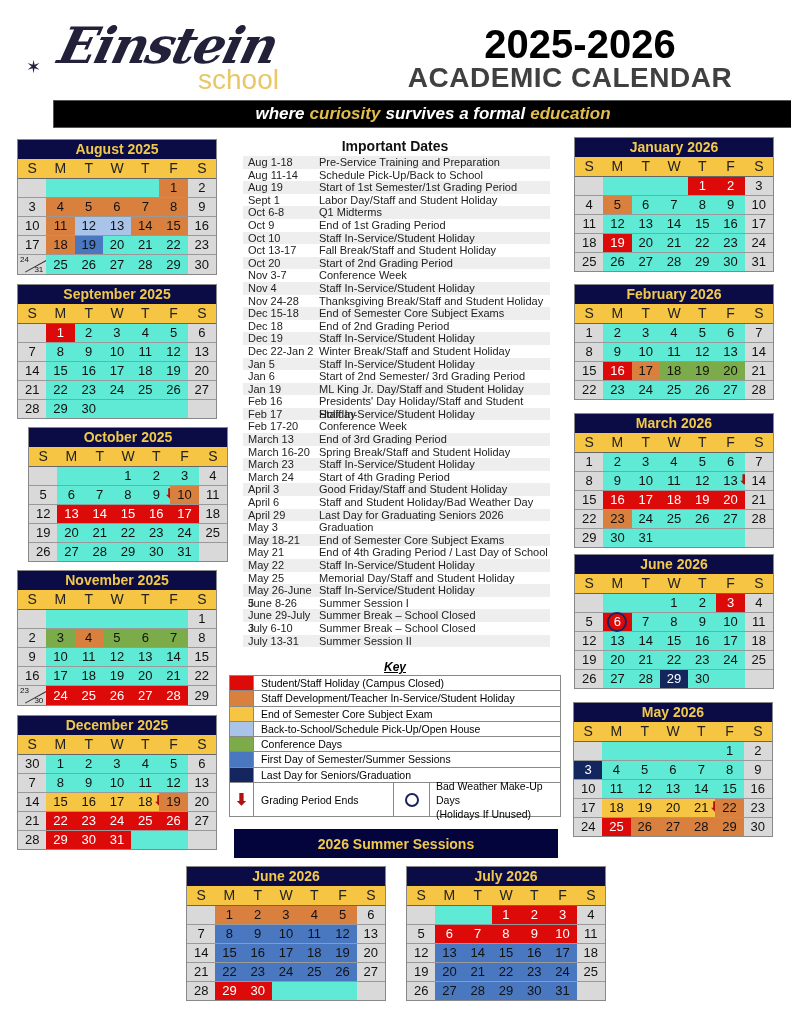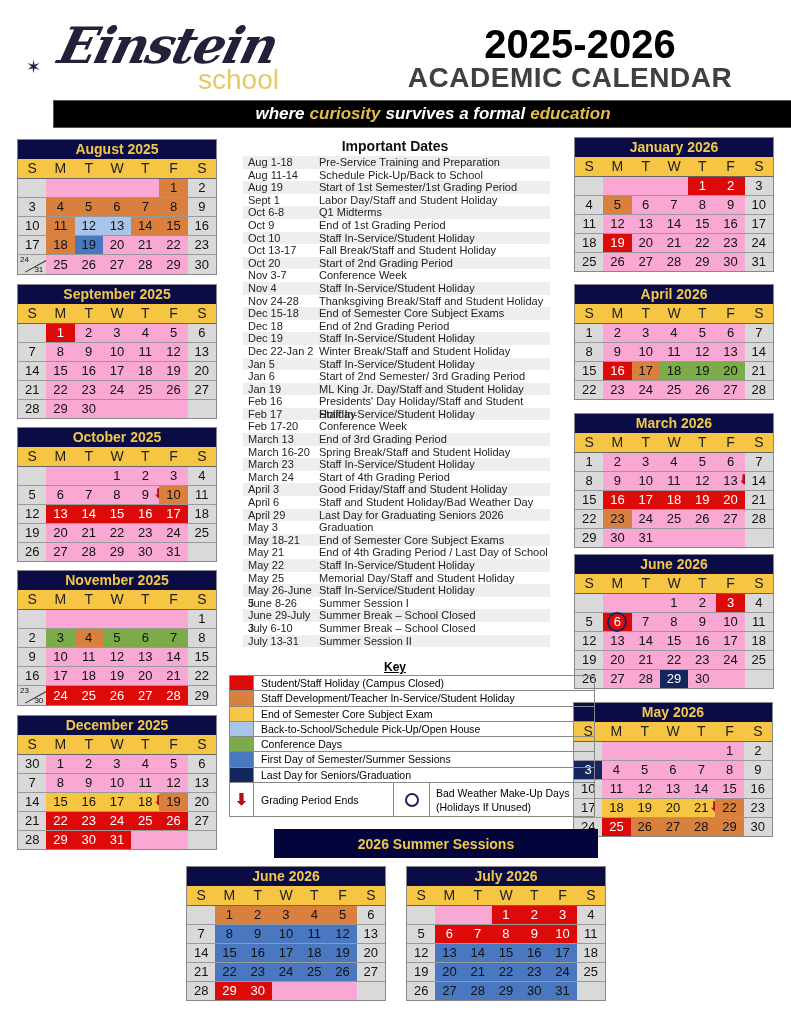--- a/index.html
+++ b/index.html
@@ -16,7 +16,7 @@
   .tagline .gold { color: #e1bd4c; }
 
   
-  .cal { width: 200px; border: 1px solid #888; background: #f9a8d4; }
+  .cal { width: 200px; border: 1px solid #888; background: #5eead4; }
   .cal .mh { background: #0b0c45; color: #f0c94a; font-weight: bold; font-size: 14px; text-align: center; height: 19px; line-height: 19px; }
   .cal table { border-collapse: collapse; width: 100%; table-layout: fixed; }
   .cal th { background: #f5c543; color: #222; font-size: 14px; font-weight: normal; height: 19px; border-bottom: 1px solid #666; }

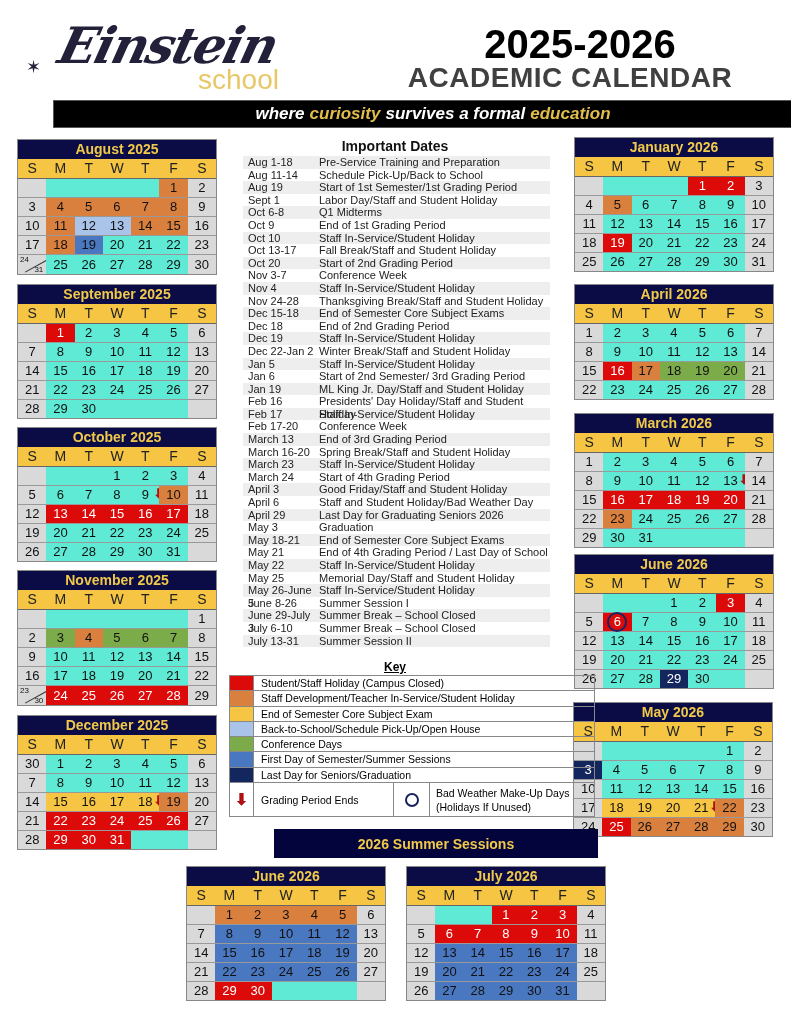--- a/index.html
+++ b/index.html
@@ -460,7 +460,7 @@
 </div>
 
 <div class="abs cal" style="left:574px;top:284px;">
-  <div class="mh">April 2026</div>
+  <div class="mh">February 2026</div>
   <table>
     <tbody>
         <tr>

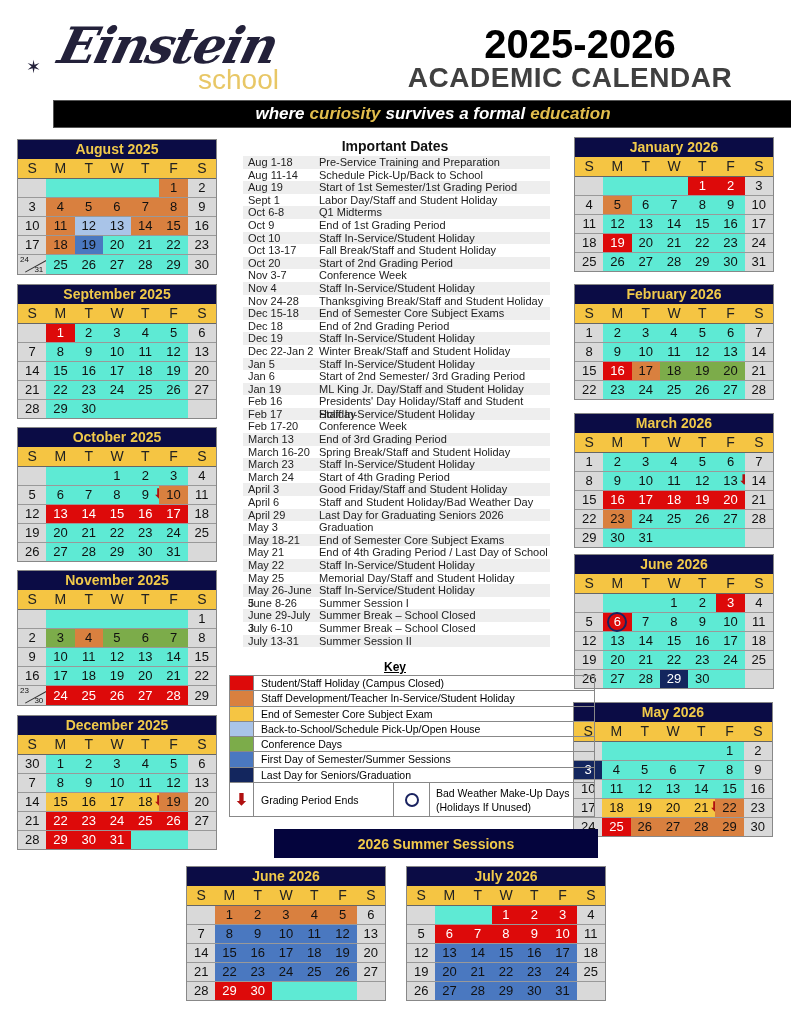--- a/index.html
+++ b/index.html
@@ -205,7 +205,7 @@
     </table>
 </div>
 
-<div class="abs cal" style="left:17px;top:427px;">
+<div class="abs cal" style="left:28px;top:427px;">
   <div class="mh">October 2025</div>
   <table>
     <tbody>

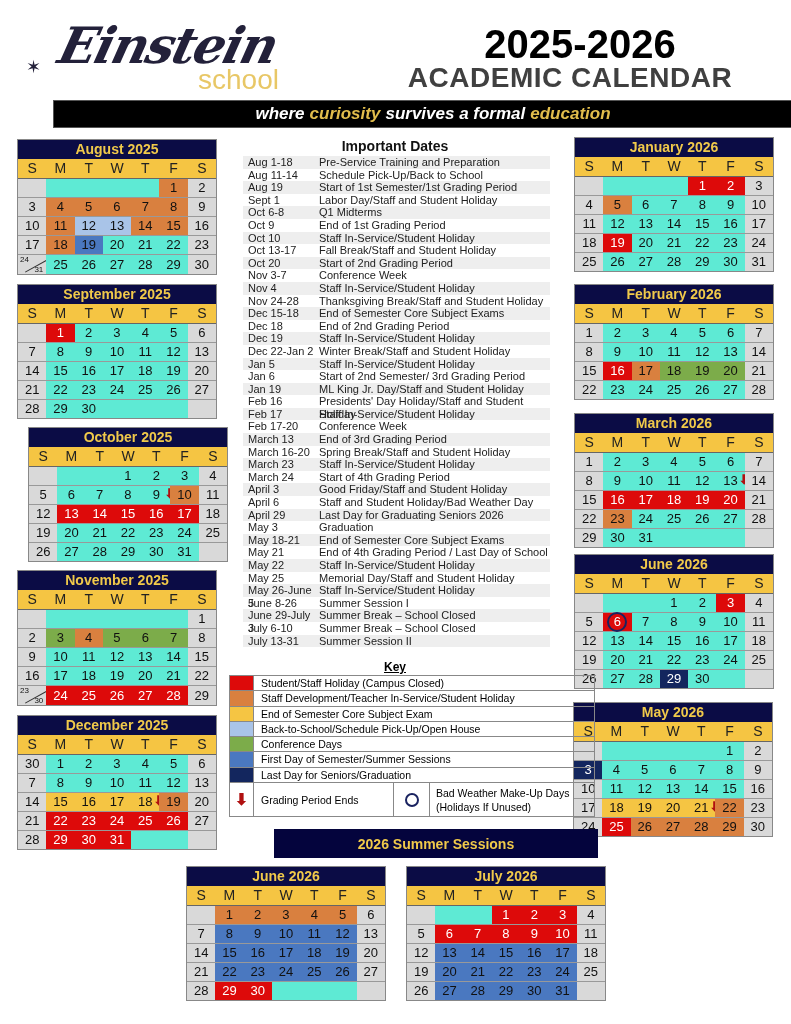--- a/index.html
+++ b/index.html
@@ -46,7 +46,7 @@
   .imp-row .e { flex: 1; }
 
   
-  .key-title { left: 230px; top: 660px; width: 330px; text-align: center; font-weight: bold; font-size: 12px; text-decoration: underline; }
+  .key-title { left: 230px; top: 660px; width: 330px; text-align: center; font-weight: bold; font-size: 12px; text-decoration: underline; font-style: italic; }
   .key { left: 229px; top: 675px; width: 366px; border: 1px solid #888; }
   .key-row { display: flex; height: 15.3px; border-bottom: 1px solid #888; font-size: 10.5px; line-height: 15px; }
   .key-sw { width: 24px; border-right: 1px solid #888; }

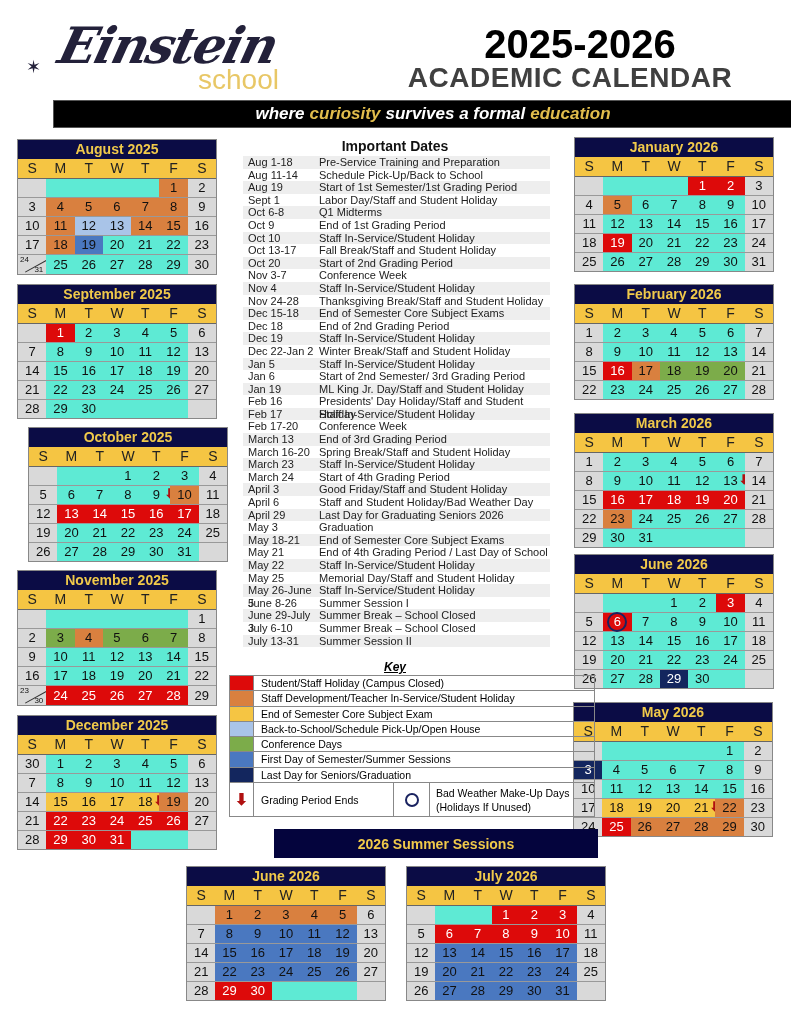--- a/index.html
+++ b/index.html
@@ -47,7 +47,7 @@
 
   
   .key-title { left: 230px; top: 660px; width: 330px; text-align: center; font-weight: bold; font-size: 12px; text-decoration: underline; font-style: italic; }
-  .key { left: 229px; top: 675px; width: 366px; border: 1px solid #888; }
+  .key { left: 229px; top: 675px; width: 332px; border: 1px solid #888; }
   .key-row { display: flex; height: 15.3px; border-bottom: 1px solid #888; font-size: 10.5px; line-height: 15px; }
   .key-sw { width: 24px; border-right: 1px solid #888; }
   .key-lbl { padding-left: 7px; }

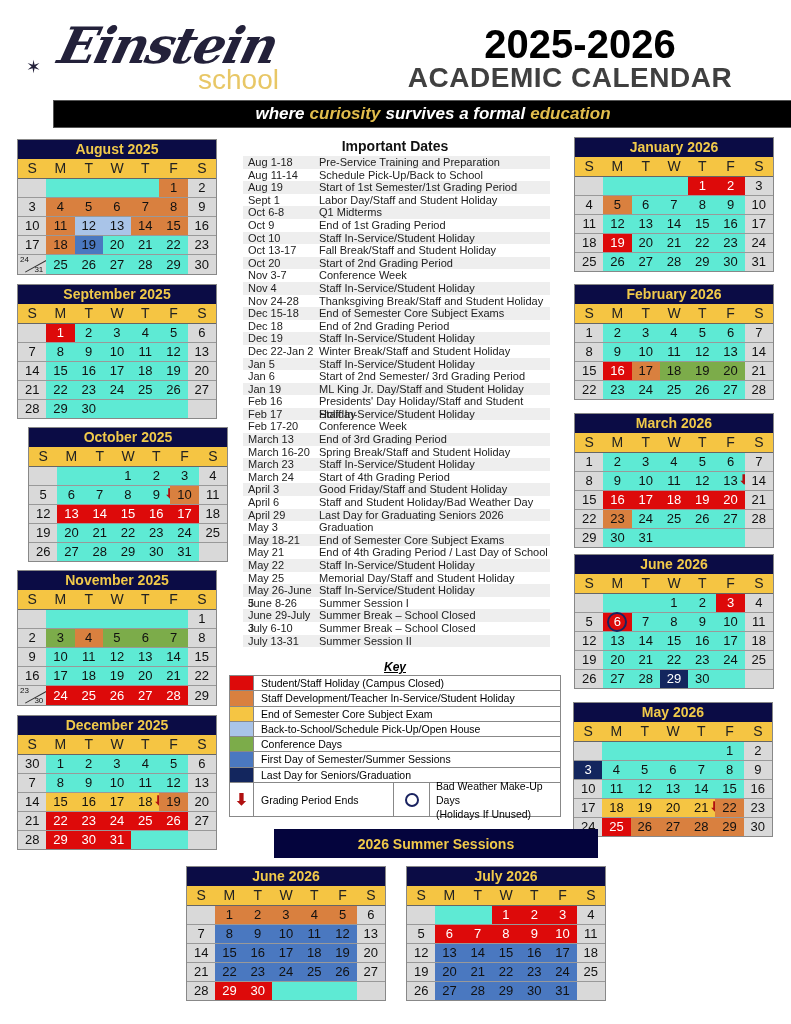--- a/index.html
+++ b/index.html
@@ -56,7 +56,7 @@
   .key-last > div:last-child { border-right: none; }
   .key-circ { width: 14px; height: 14px; border: 2px solid #1a2360; border-radius: 50%; }
 
-  .summer-bar { left: 234px; top: 829px; width: 324px; height: 29px; background: #04043d; color: #f0c94a; font-weight: bold; font-size: 14px; display: flex; align-items: center; justify-content: center; margin-left: 40px; }
+  .summer-bar { left: 234px; top: 829px; width: 324px; height: 29px; background: #04043d; color: #f0c94a; font-weight: bold; font-size: 14px; display: flex; align-items: center; justify-content: center; }
 </style>
 </head>
 <body>

